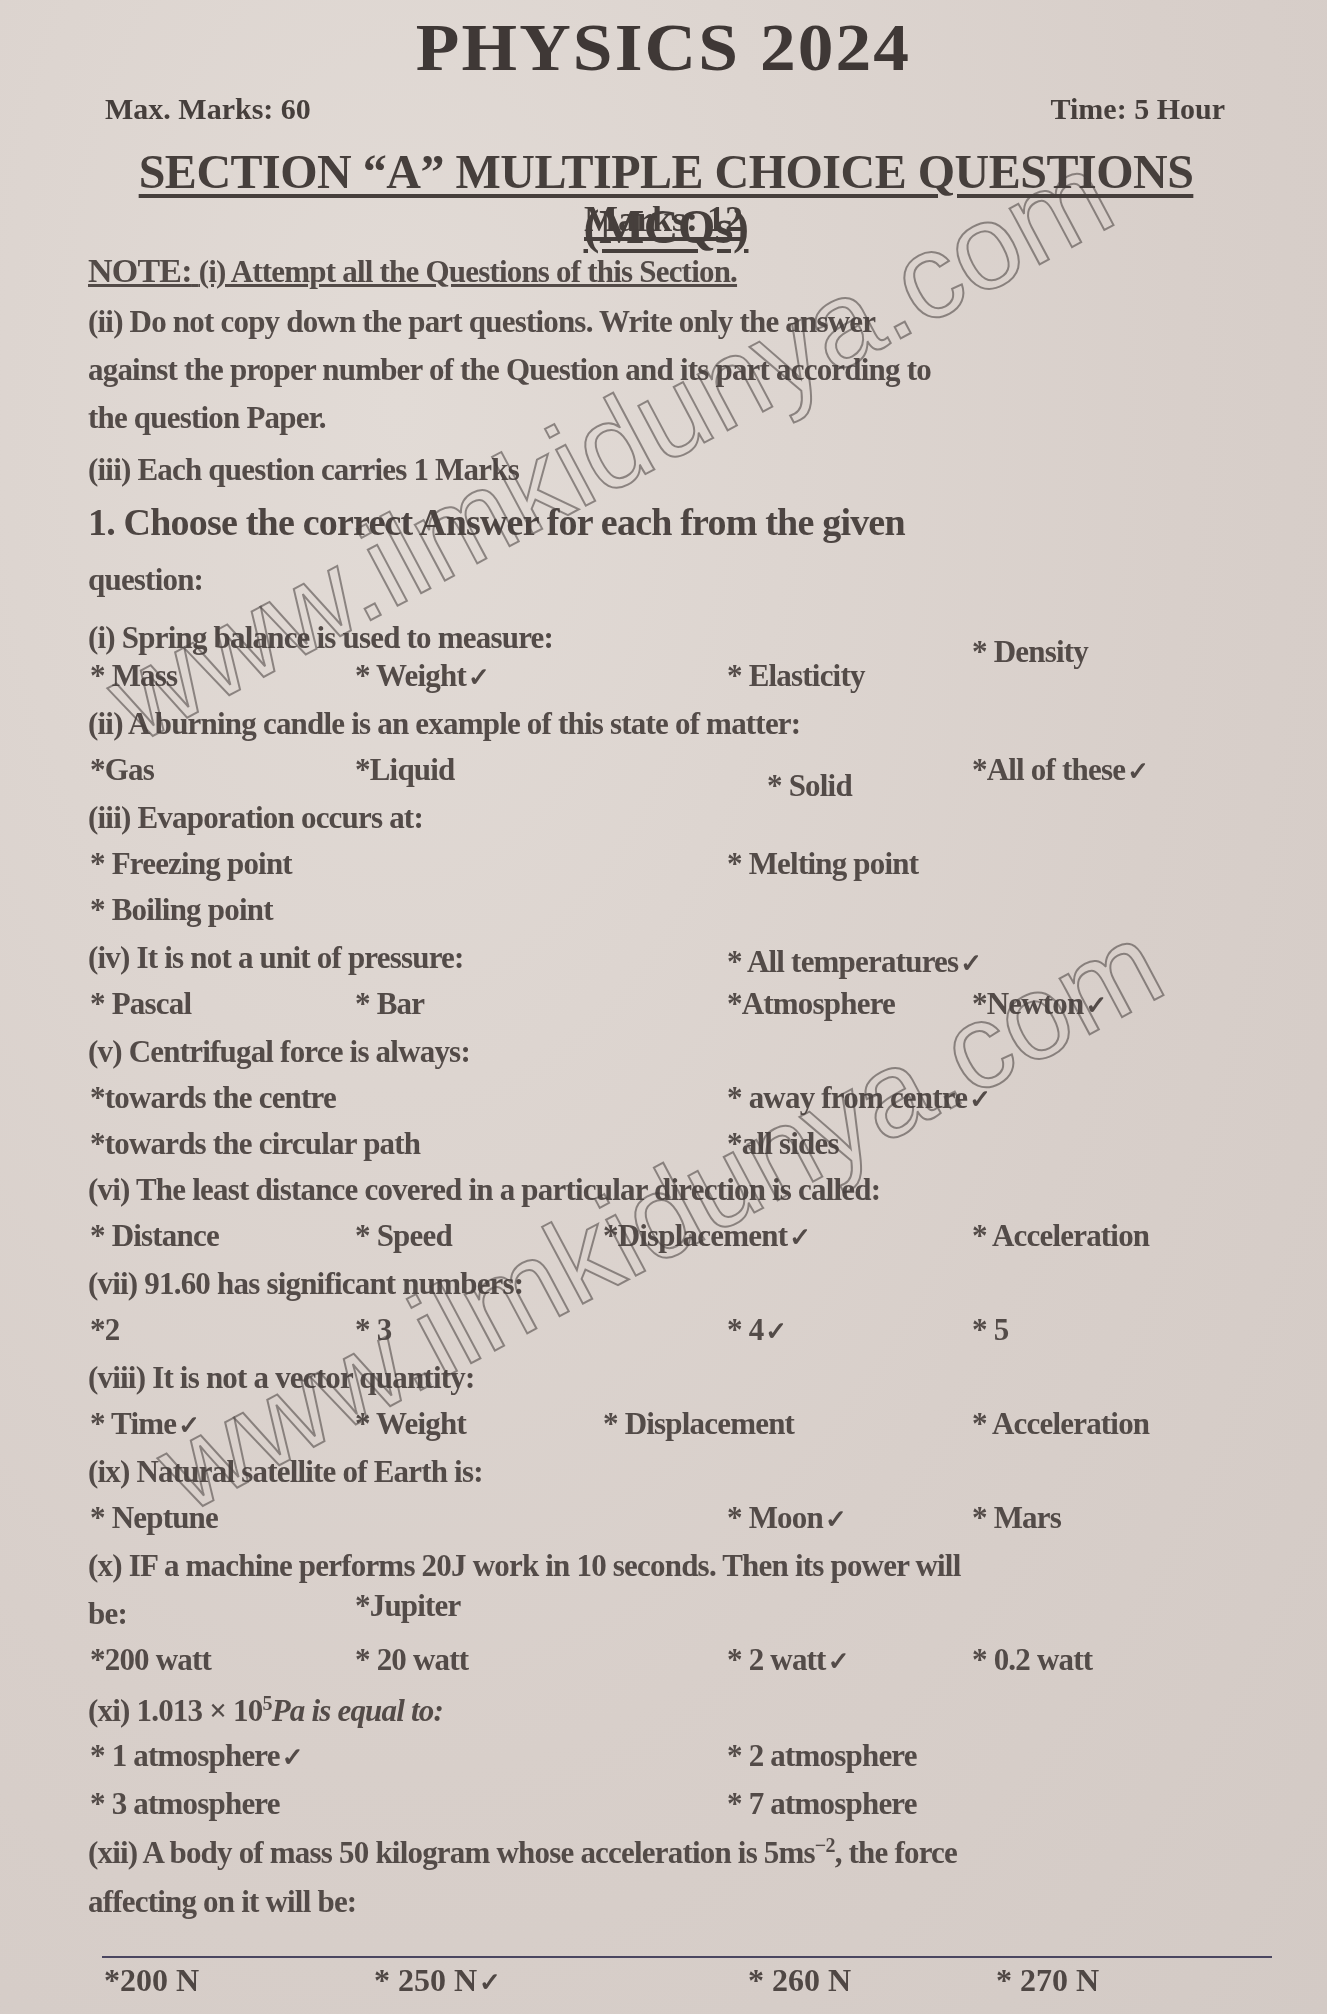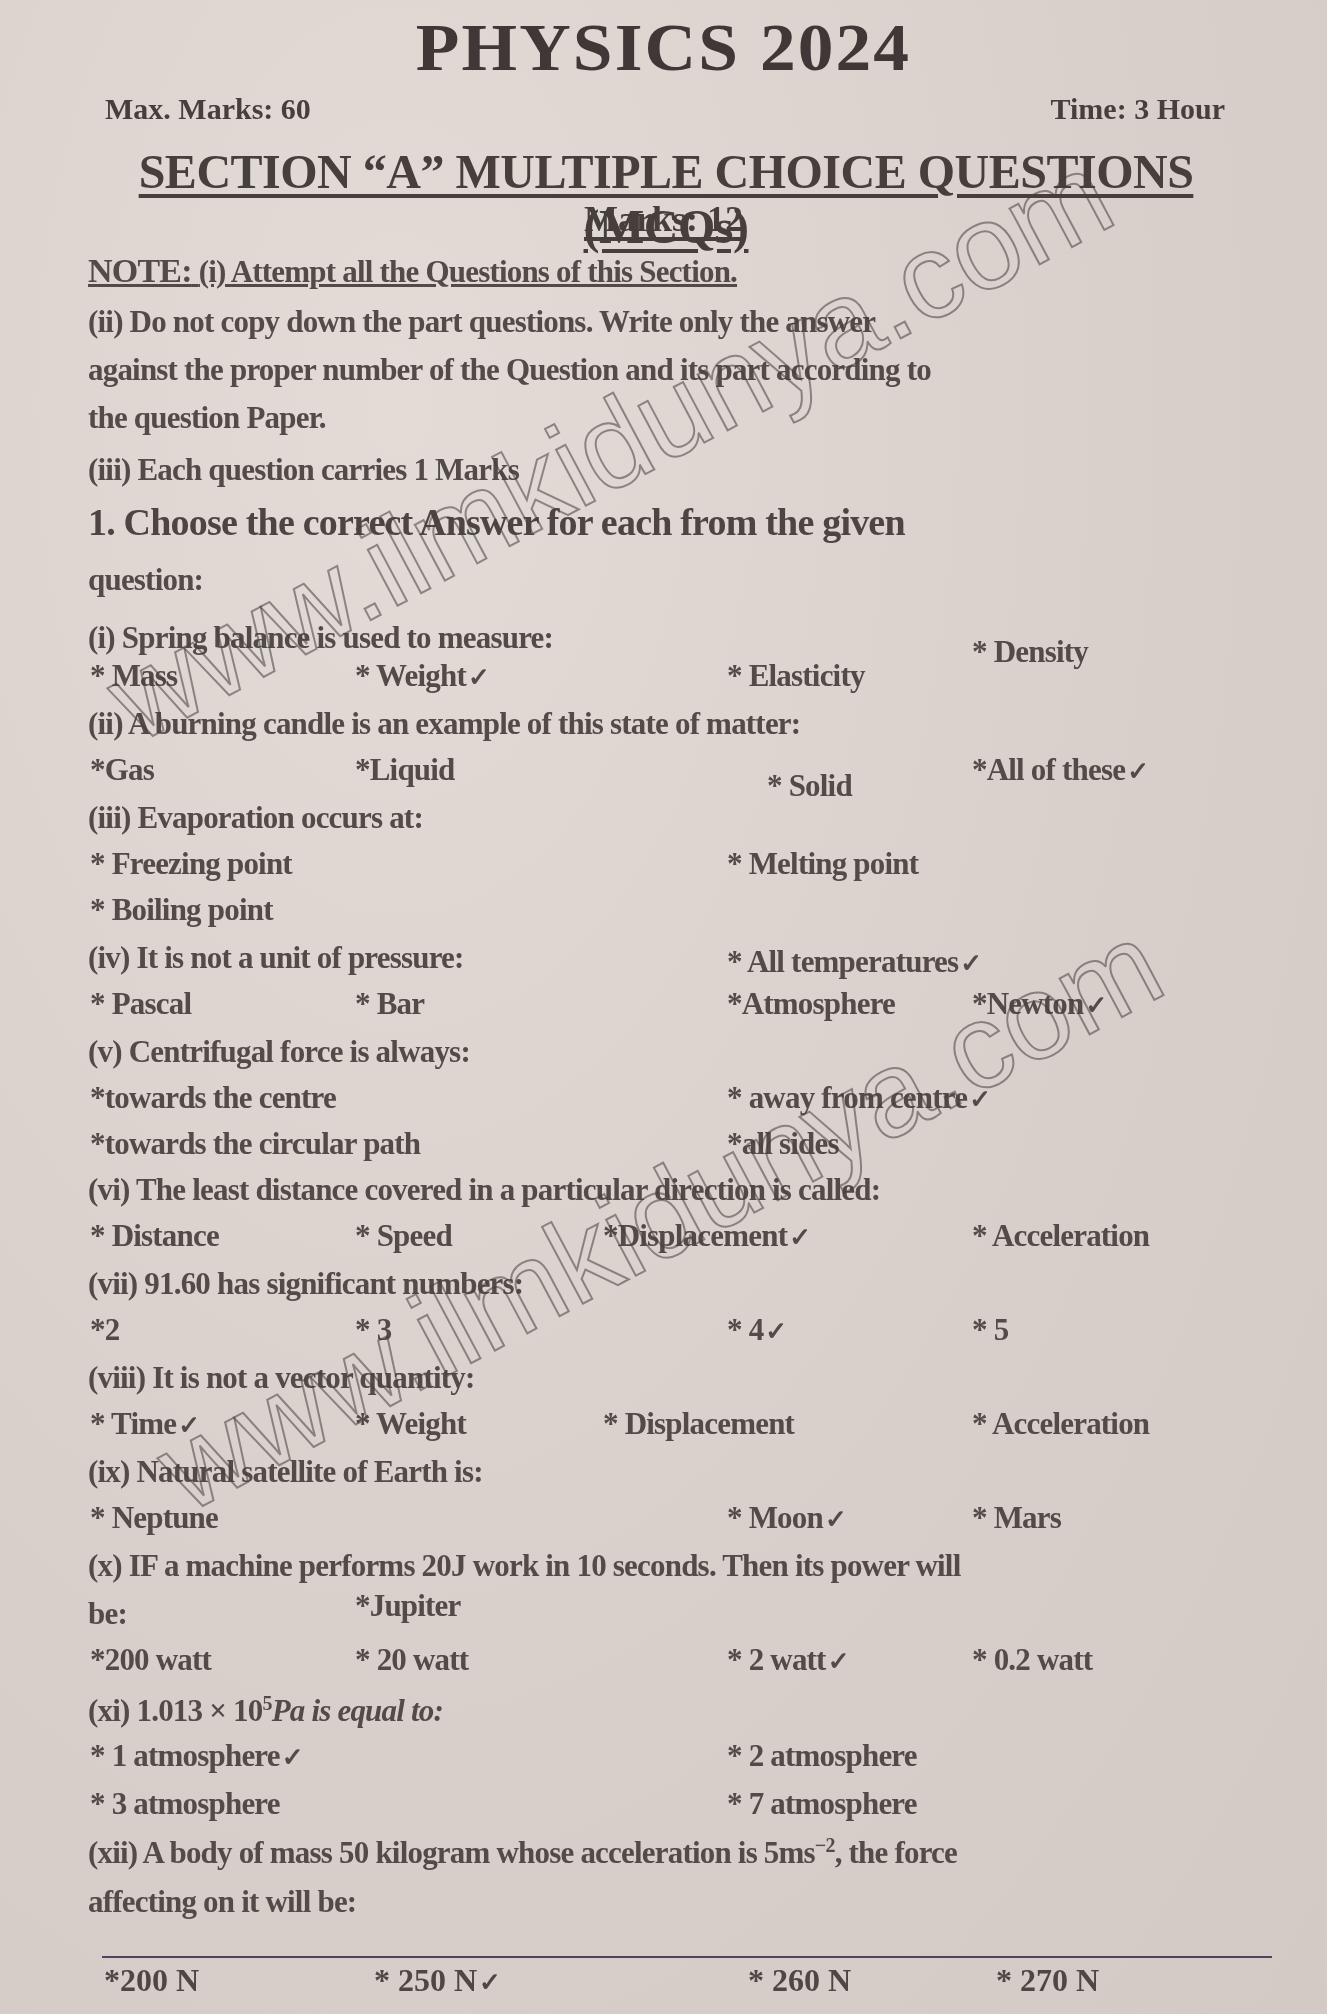--- a/index.html
+++ b/index.html
@@ -55,7 +55,7 @@
   <div class="title">PHYSICS 2024</div>
   <div class="marks-row">
     <span class="left">Max. Marks: 60</span>
-    <span class="right">Time: 3 Hour</span>
+    <span class="right">Time: 5 Hour</span>
   </div>
   <div class="section-head">SECTION “A” MULTIPLE CHOICE QUESTIONS (MCQs)</div>
   <div class="section-marks">Marks: 12</div>

